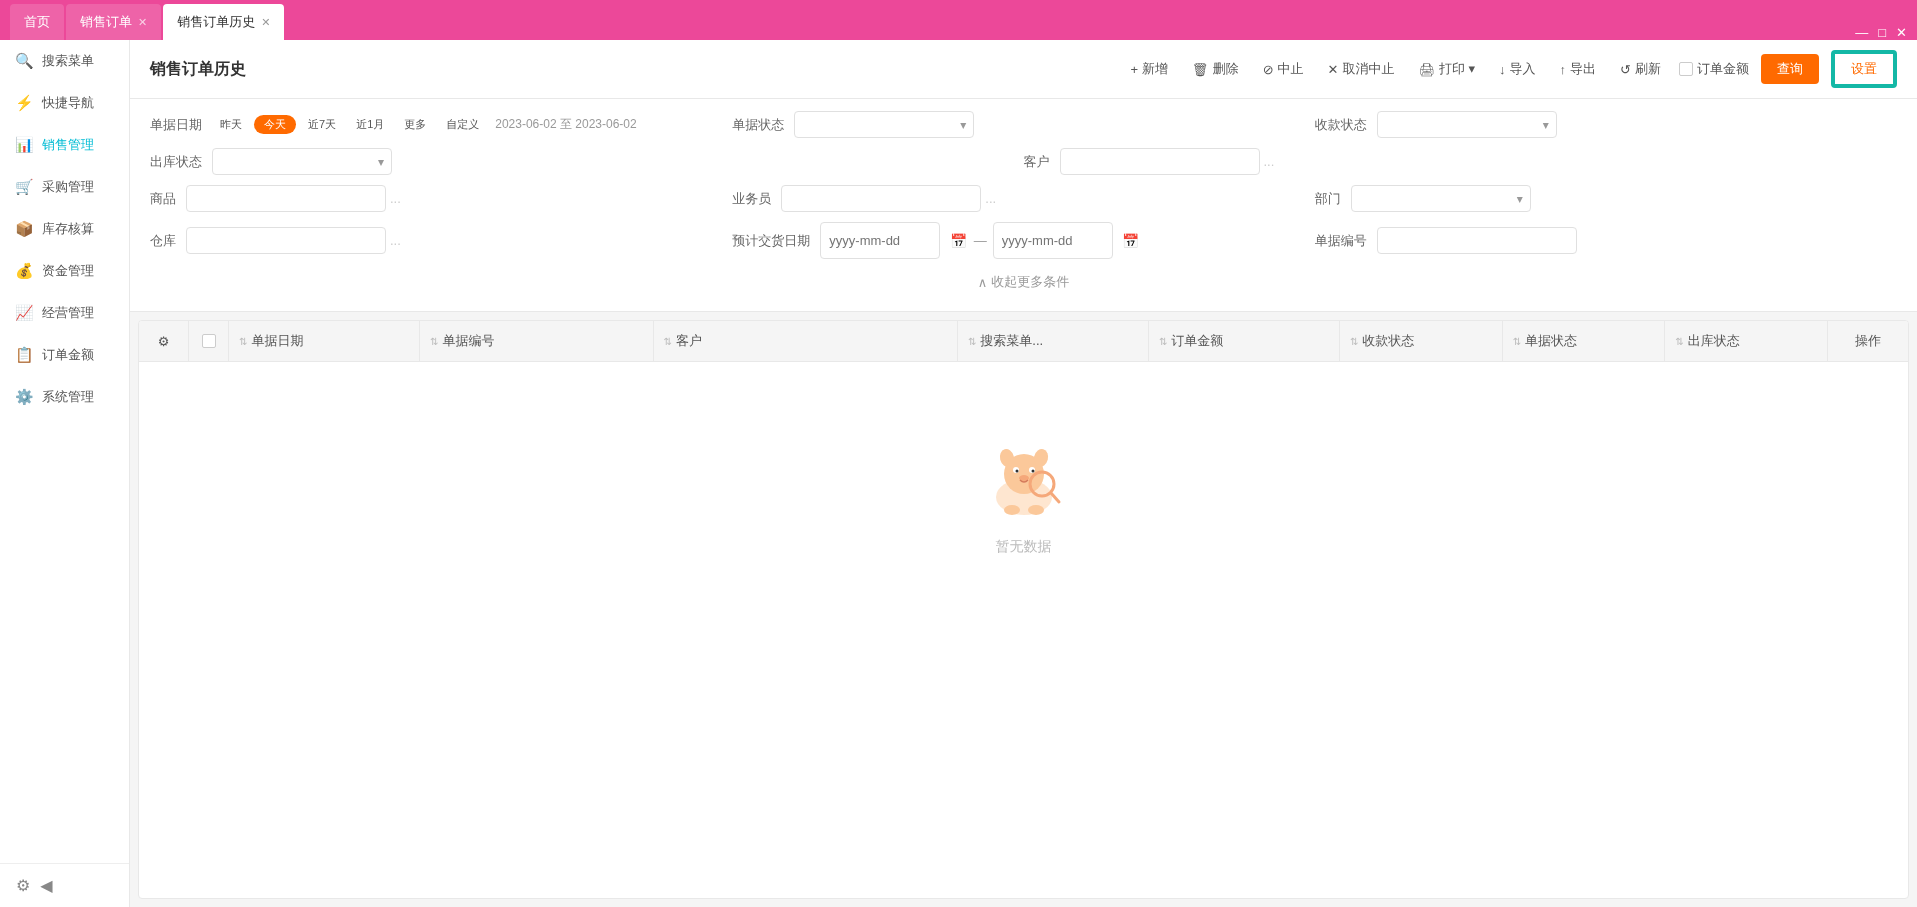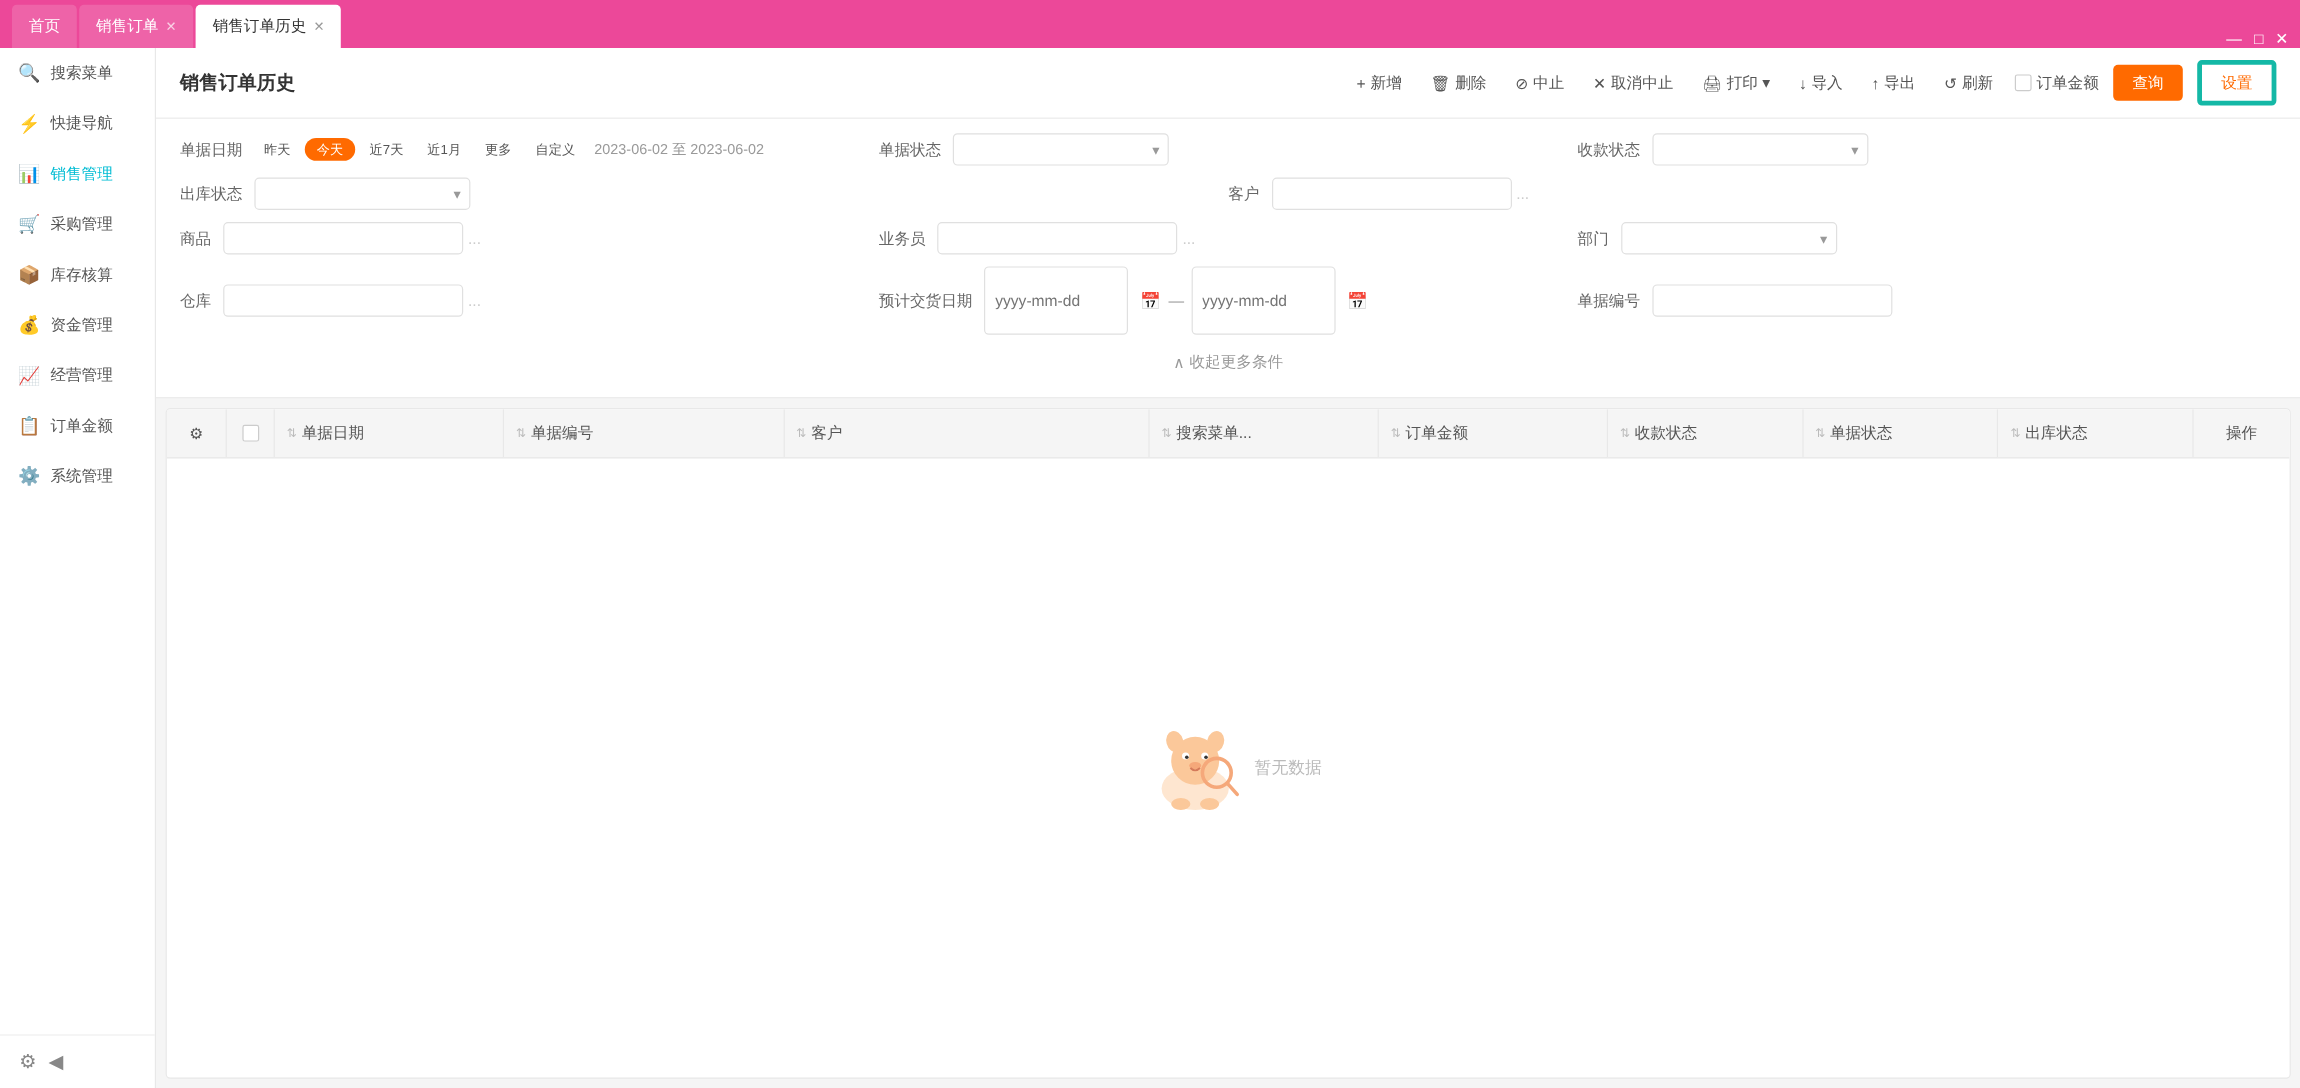--- a/index.html
+++ b/index.html
@@ -265,7 +265,7 @@
     .date-input {
       border: 1px solid #e0e0e0;
       border-radius: 4px;
-      padding: 20px 8px;
+      padding: 10px 8px;
       font-size: 13px;
       color: #bbb;
       background: #fff;

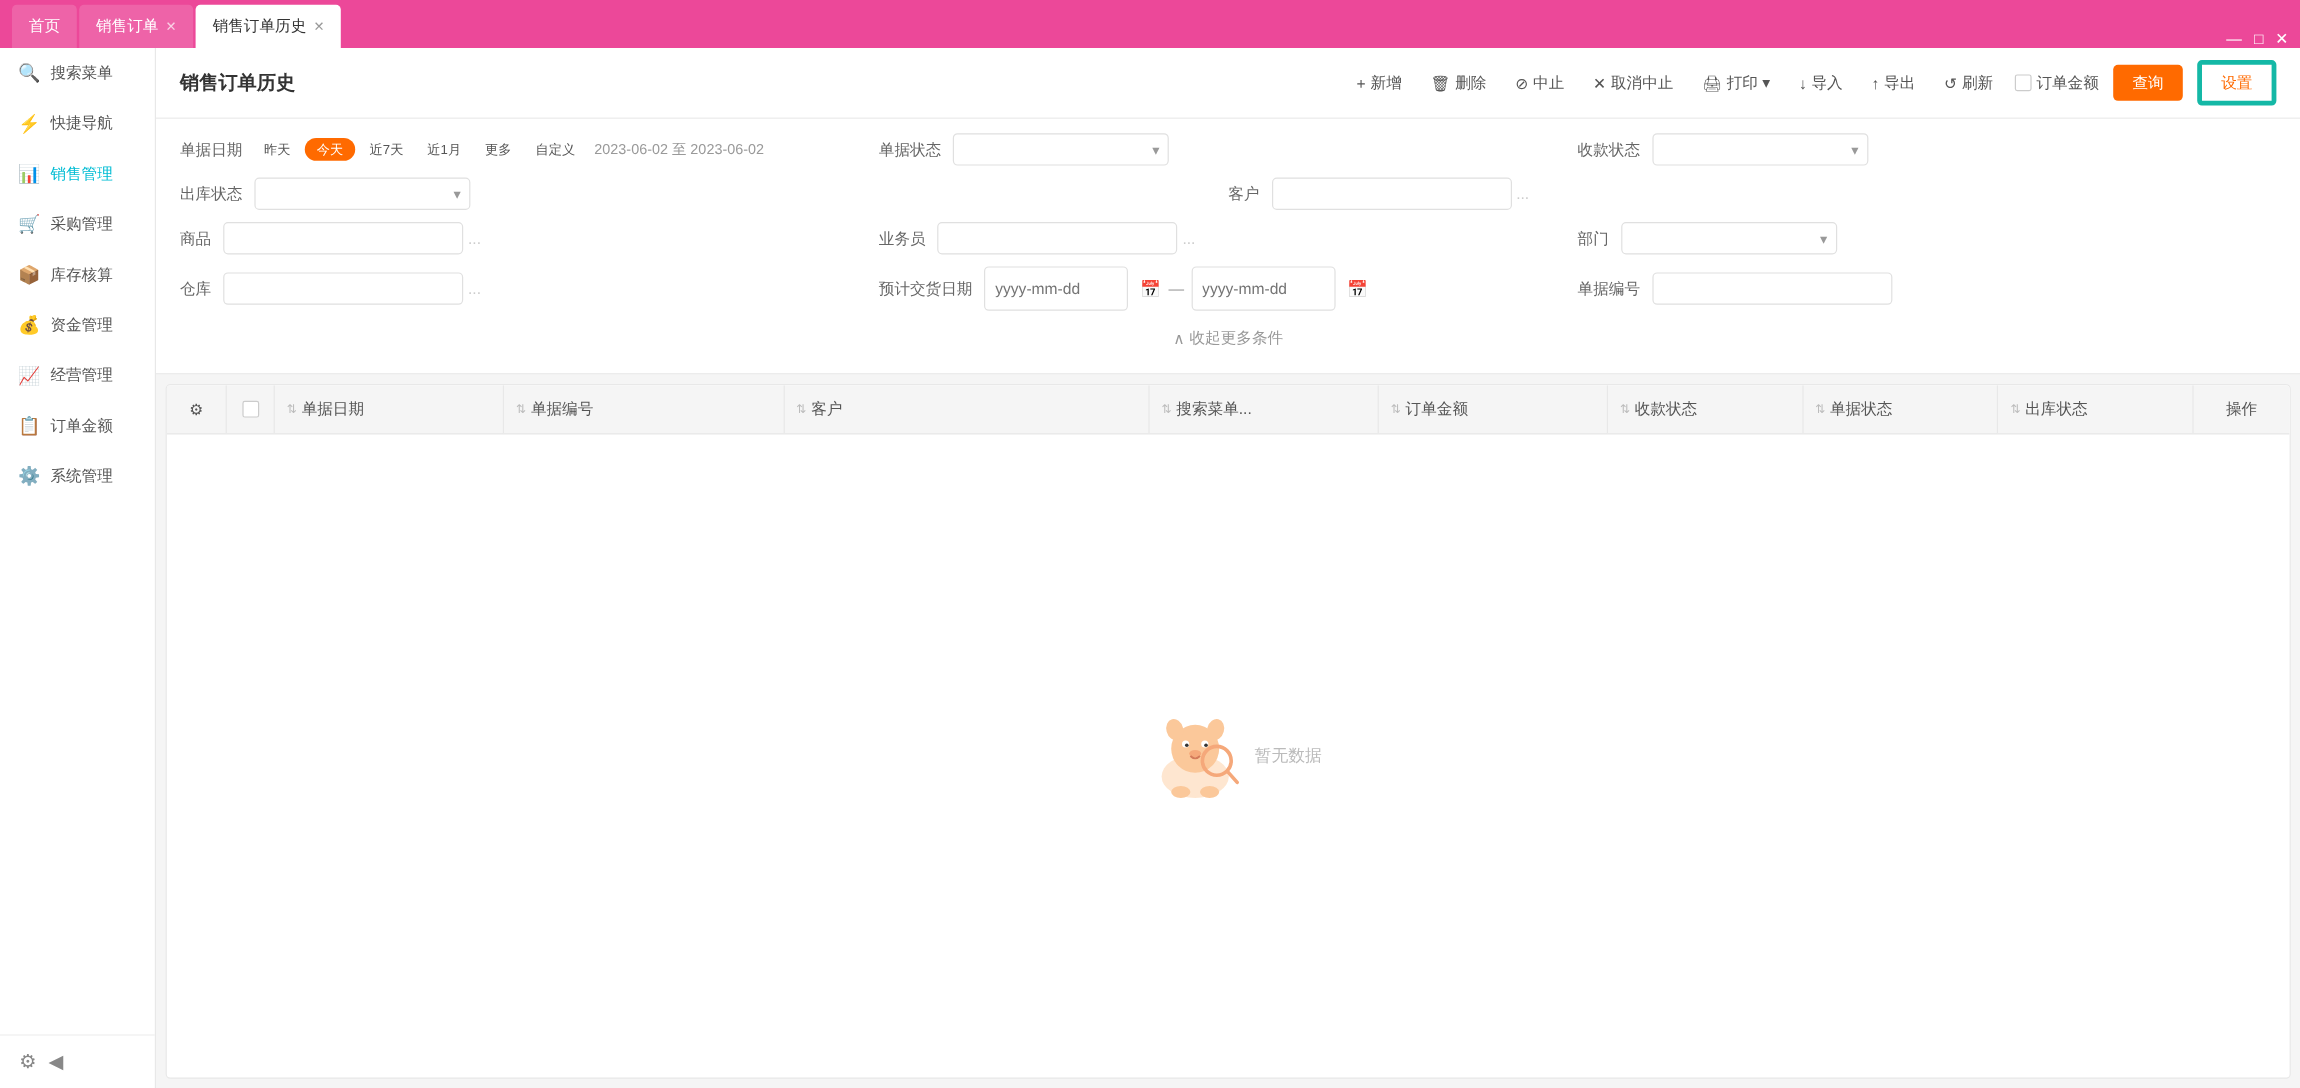--- a/index.html
+++ b/index.html
@@ -340,9 +340,8 @@
     .empty-state {
       flex: 1;
       display: flex;
-      flex-direction: row;
-      align-items: center;
-      justify-content: center;
+      flex-direction: column;
+      align-items: center;
       padding: 60px 0;
     }
     .empty-icon {

